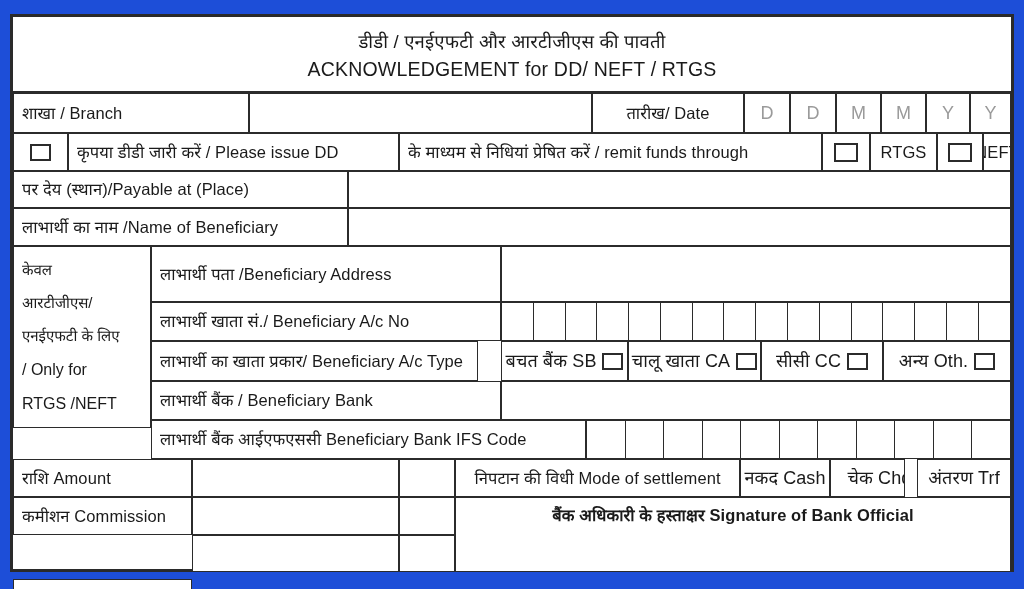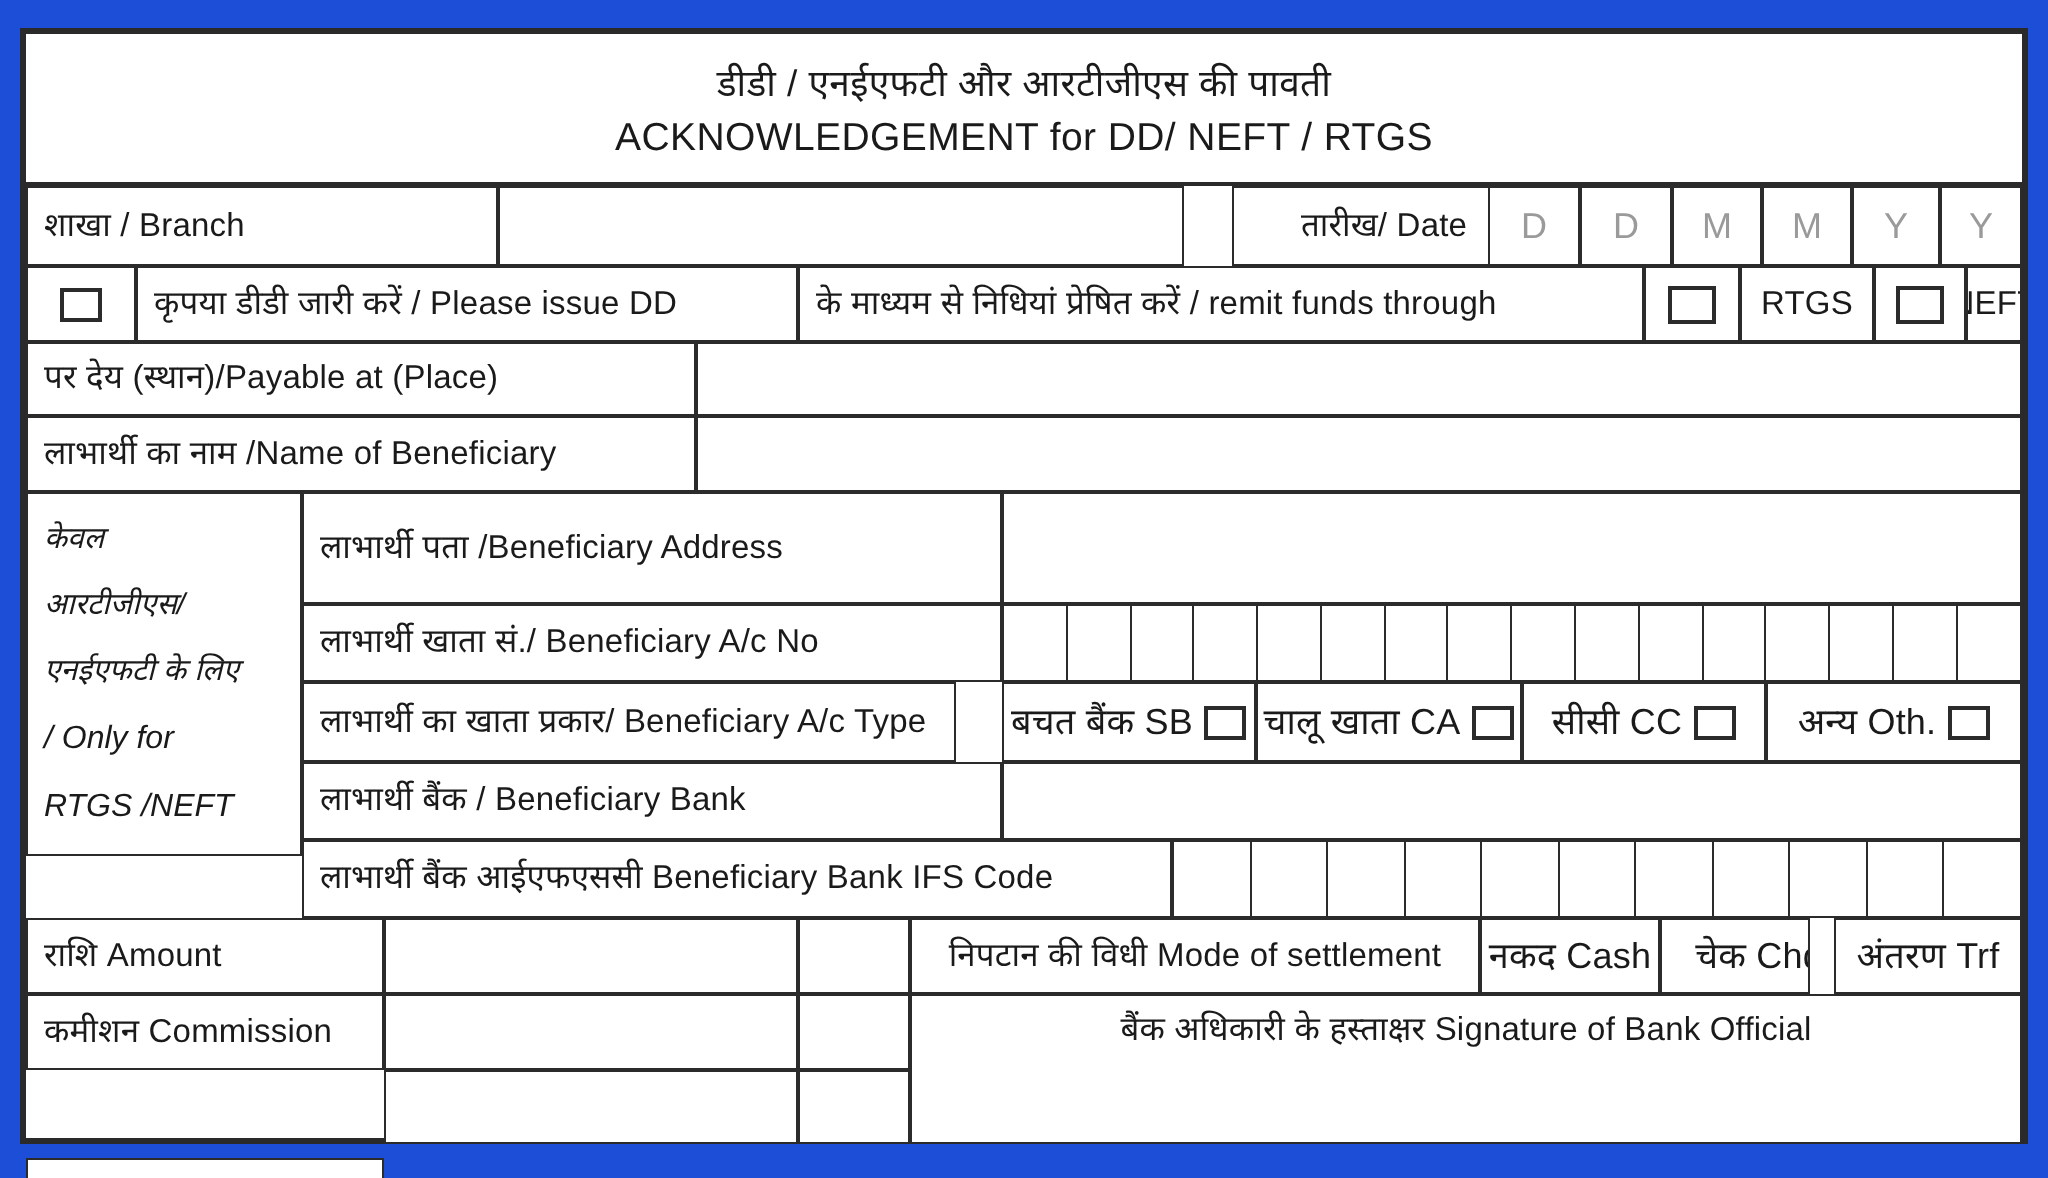--- a/index.html
+++ b/index.html
@@ -143,7 +143,7 @@
     <div class="cell pad" style="left:236px; top:76px; width:343px; height:40px;">
       <span class="label"></span>
     </div>
-    <div class="cell center" style="left:579px; top:76px; width:152px; height:40px;margin-left:24px;">
+    <div class="cell center" style="left:579px; top:76px; width:152px; height:40px;">
       <span class="label">तारीख/ Date</span>
     </div>
     <div class="cell center" style="left:731px; top:76px; width:46px; height:40px;">

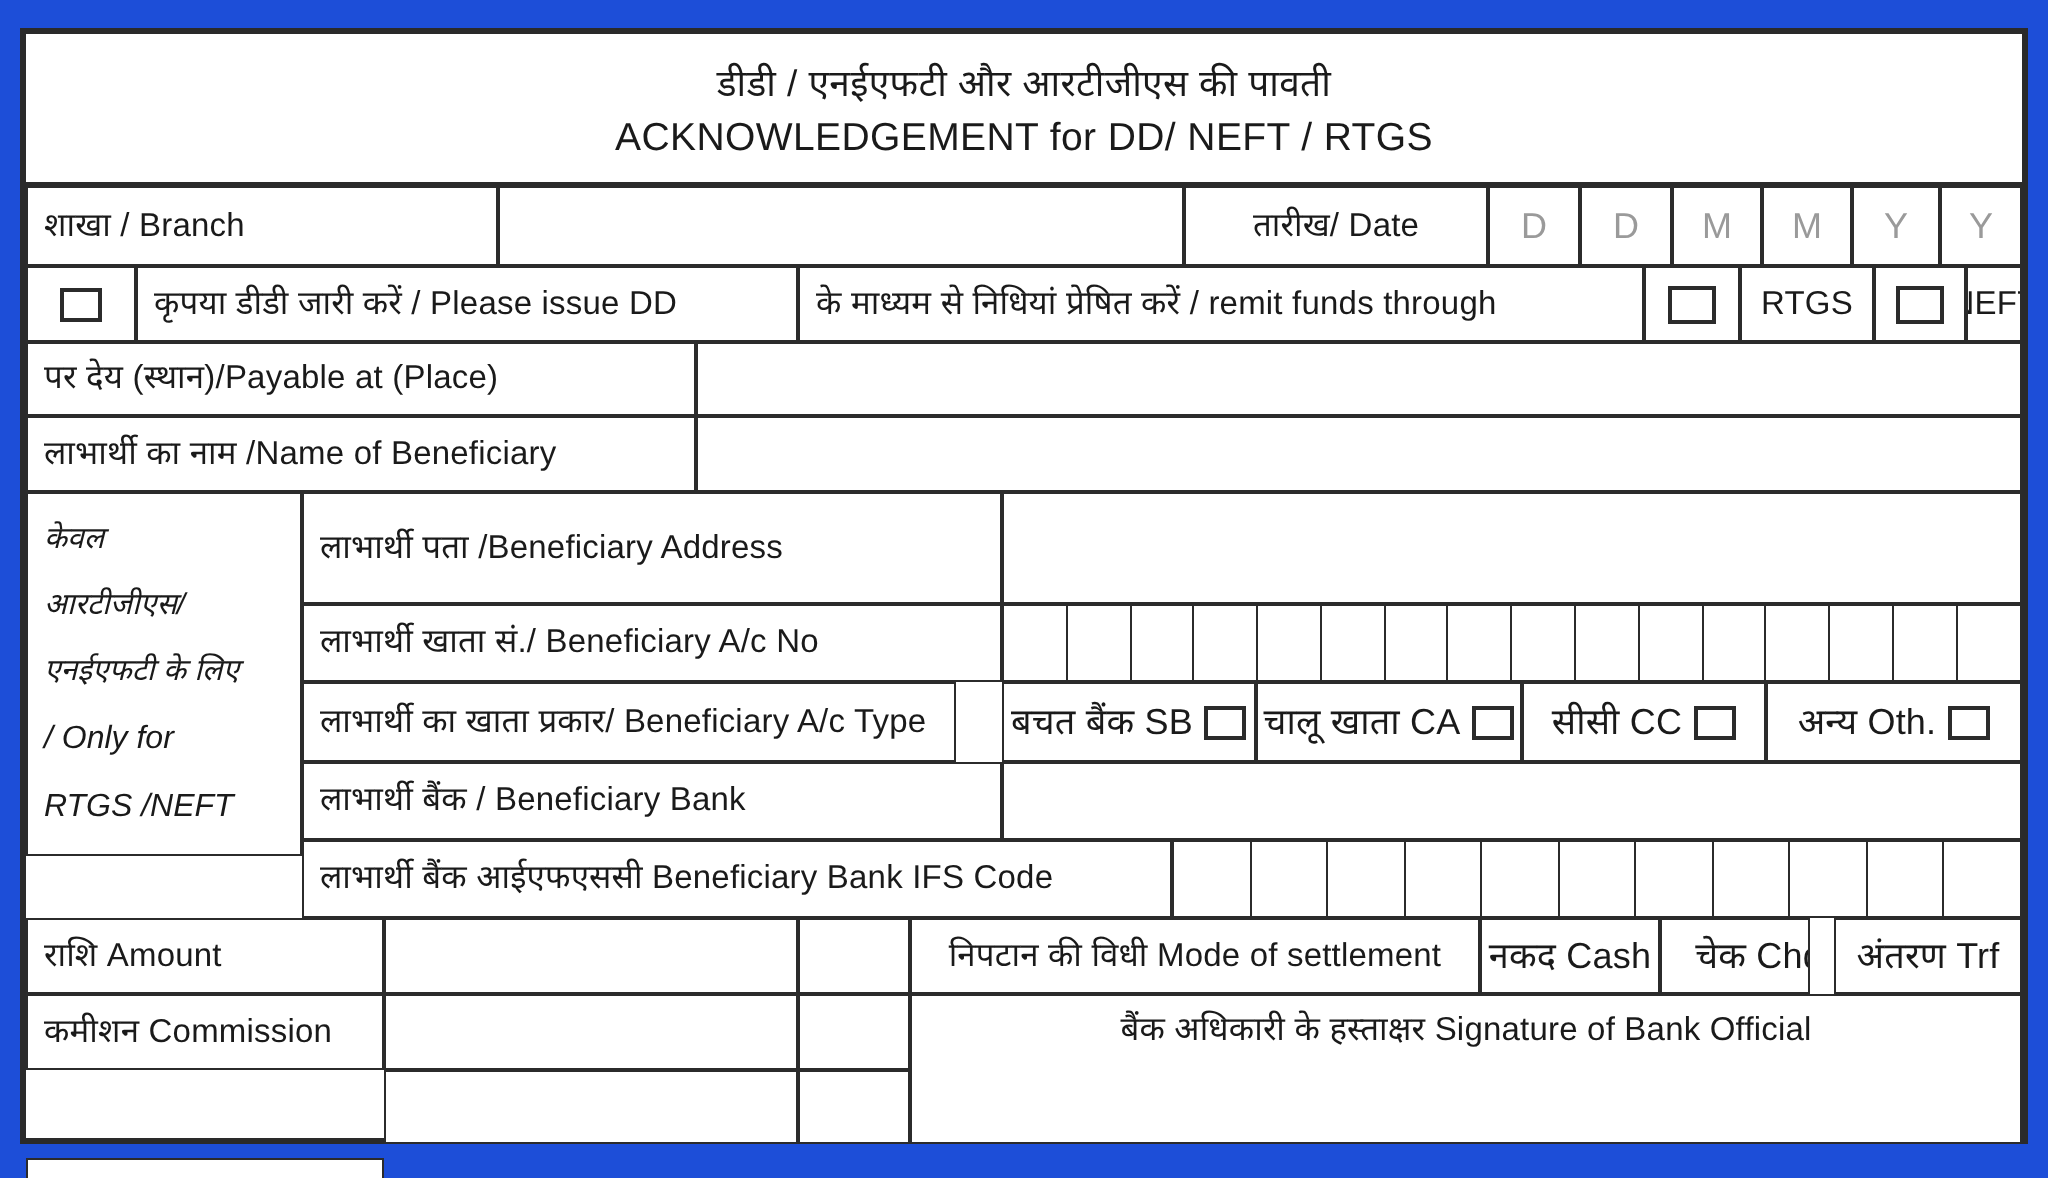--- a/index.html
+++ b/index.html
@@ -201,7 +201,7 @@
       <span class="label"></span>
     </div>
 
-    <div class="only-block" style="left:0px; top:229px; width:138px; height:182px;font-style:italic;">
+    <div class="only-block" style="left:0px; top:229px; width:138px; height:182px;">
       <div class="only-line hindi">केवल</div>
       <div class="only-line hindi">आरटीजीएस/</div>
       <div class="only-line hindi">एनईएफटी के लिए</div>

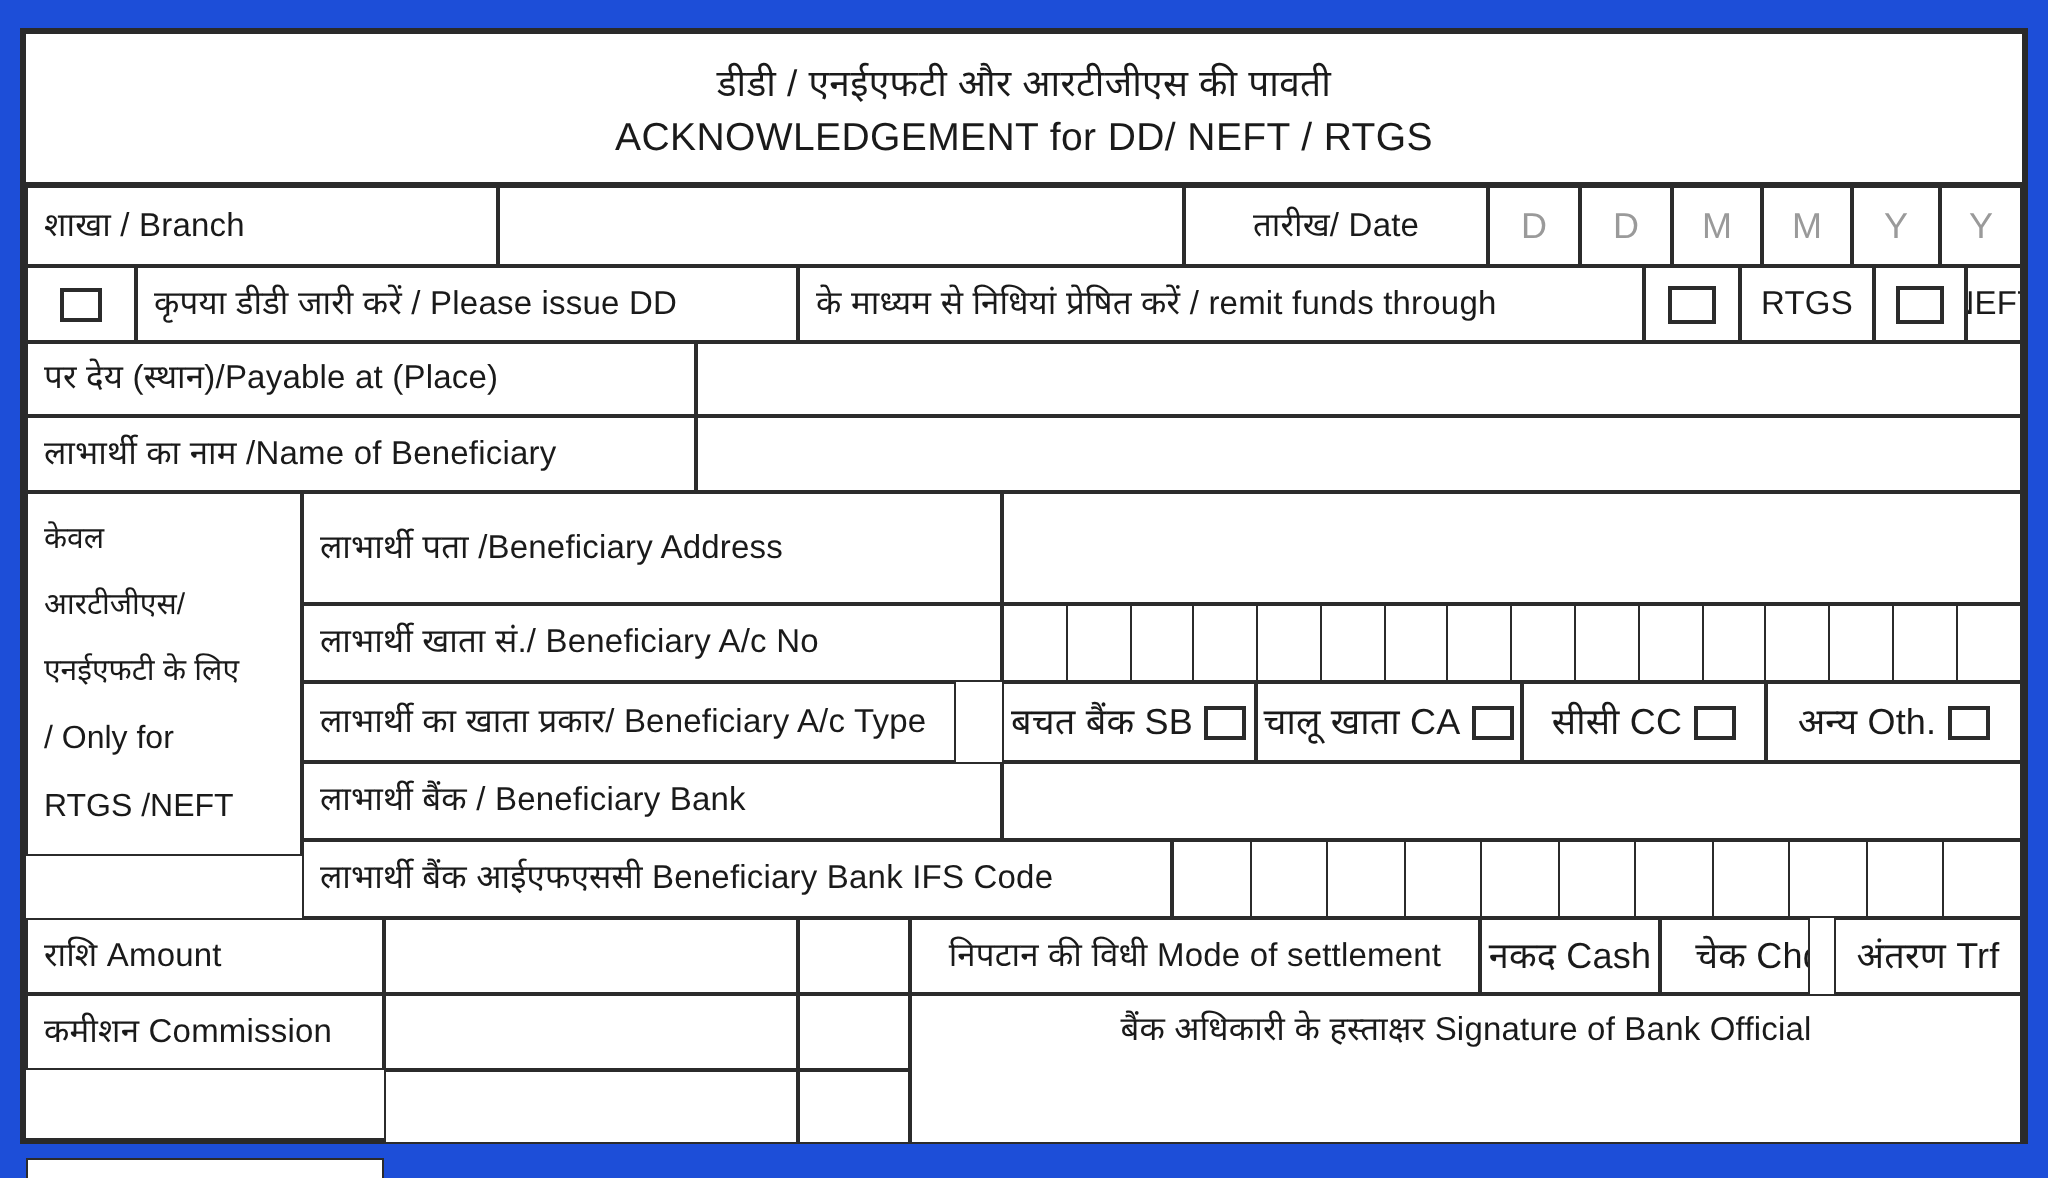--- a/index.html
+++ b/index.html
@@ -333,7 +333,7 @@
       <span class="label sm">अंतरण Trf</span>
     </div>
 
-    <div class="cell sig-cell" style="left:442px; top:480px; width:556px; height:75px;">
+    <div class="cell sig-cell" style="left:442px; top:480px; width:556px; height:75px;font-weight:bold;">
       <span class="label">बैंक अधिकारी के हस्ताक्षर Signature of Bank Official</span>
     </div>
 

